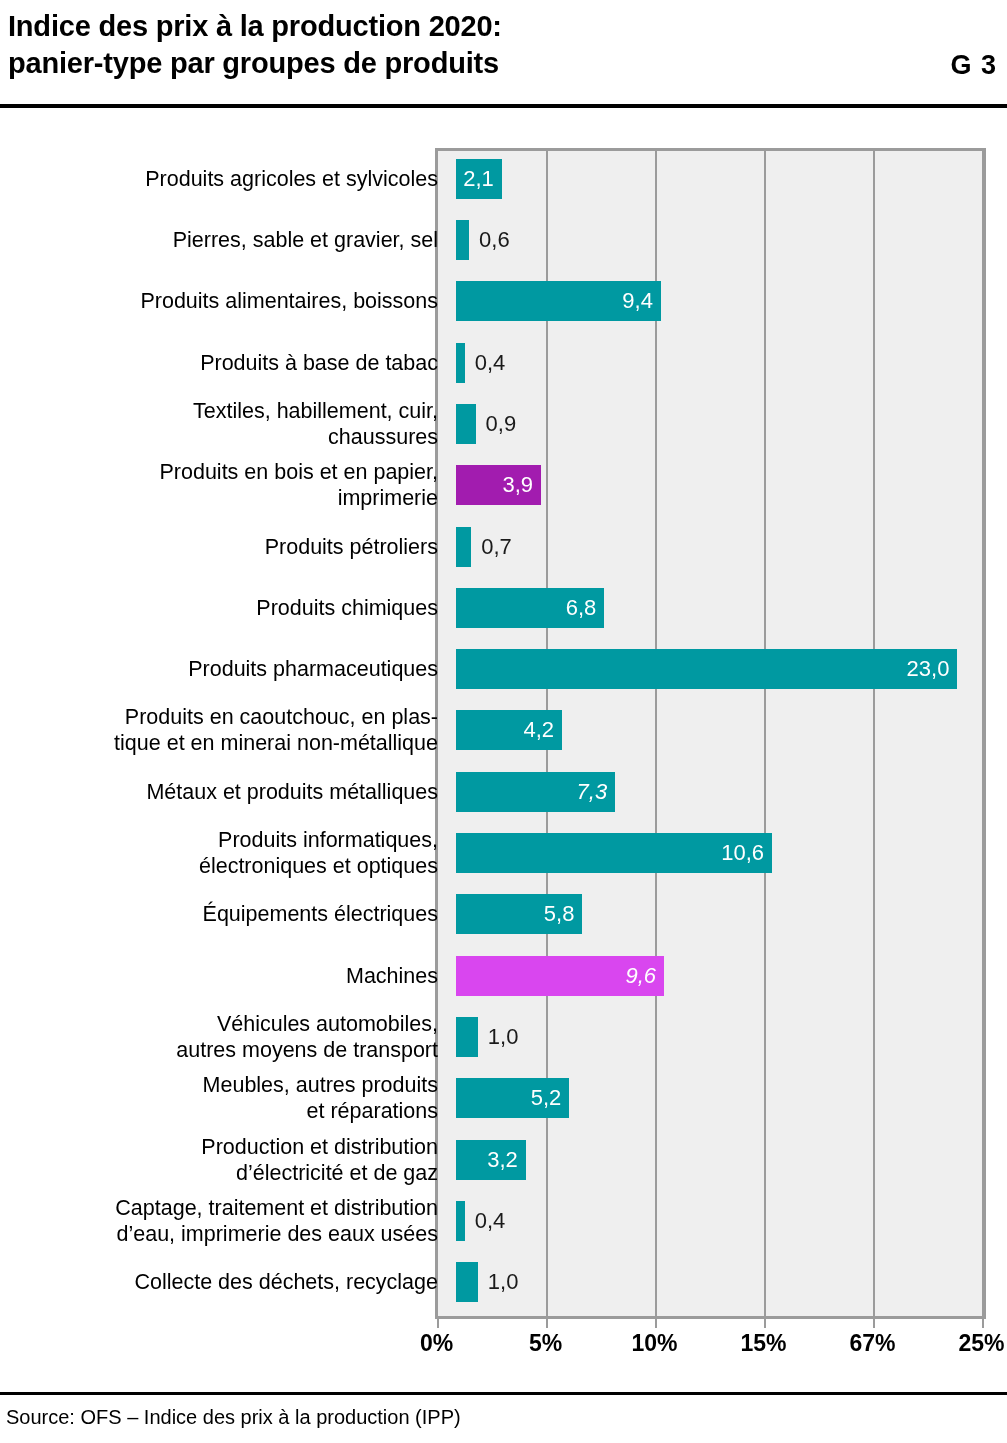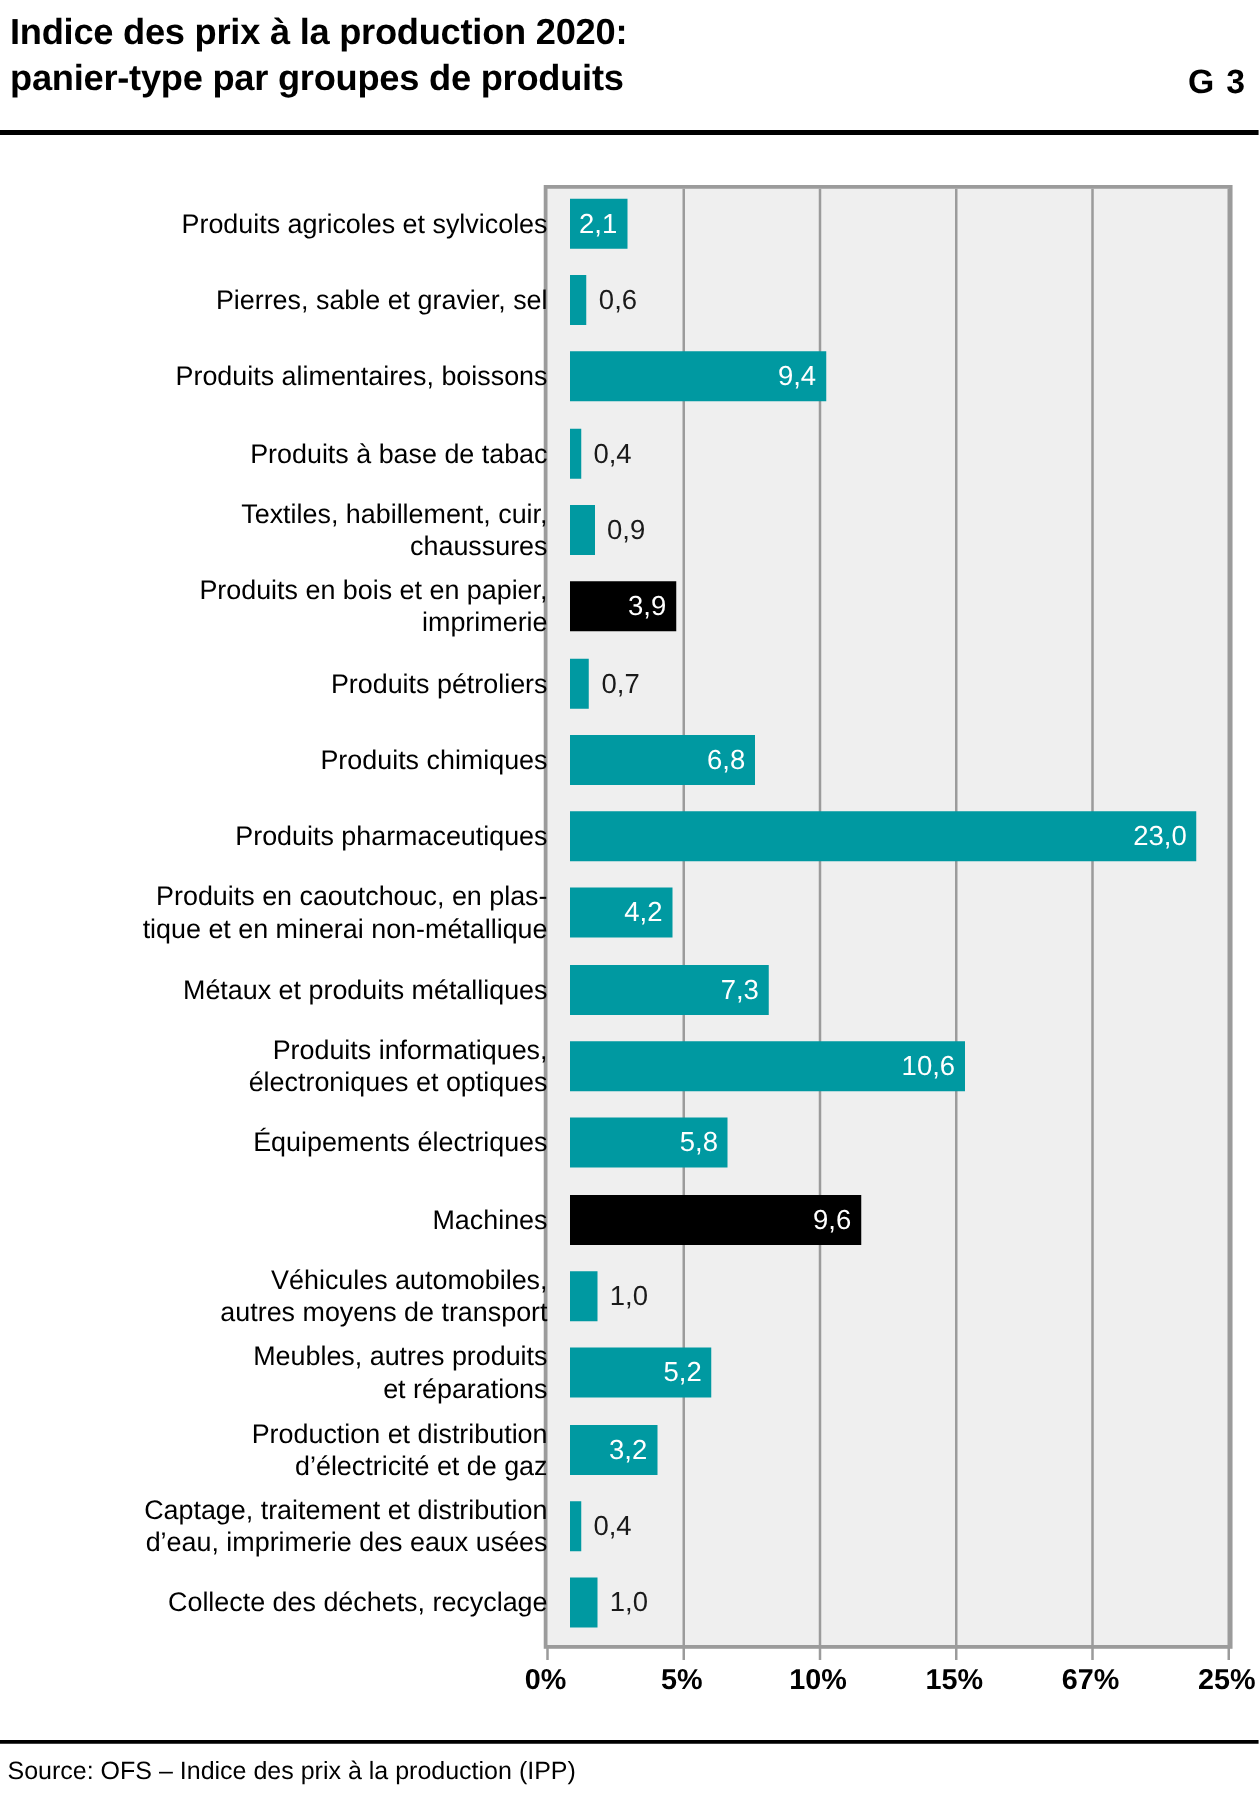--- a/index.html
+++ b/index.html
@@ -272,7 +272,7 @@
           <div>imprimerie</div>
         </div>
         <div class="bar-wrap" style="height: 61.3158px;">
-          <div class="bar" style="width: 85.02px; background: #000000;">
+          <div class="bar" style="width: 85.02px; background: #a21caf;">
             <span class="val-in" style="color: rgb(255, 255, 255);">3,9</span>
           </div>
         </div>

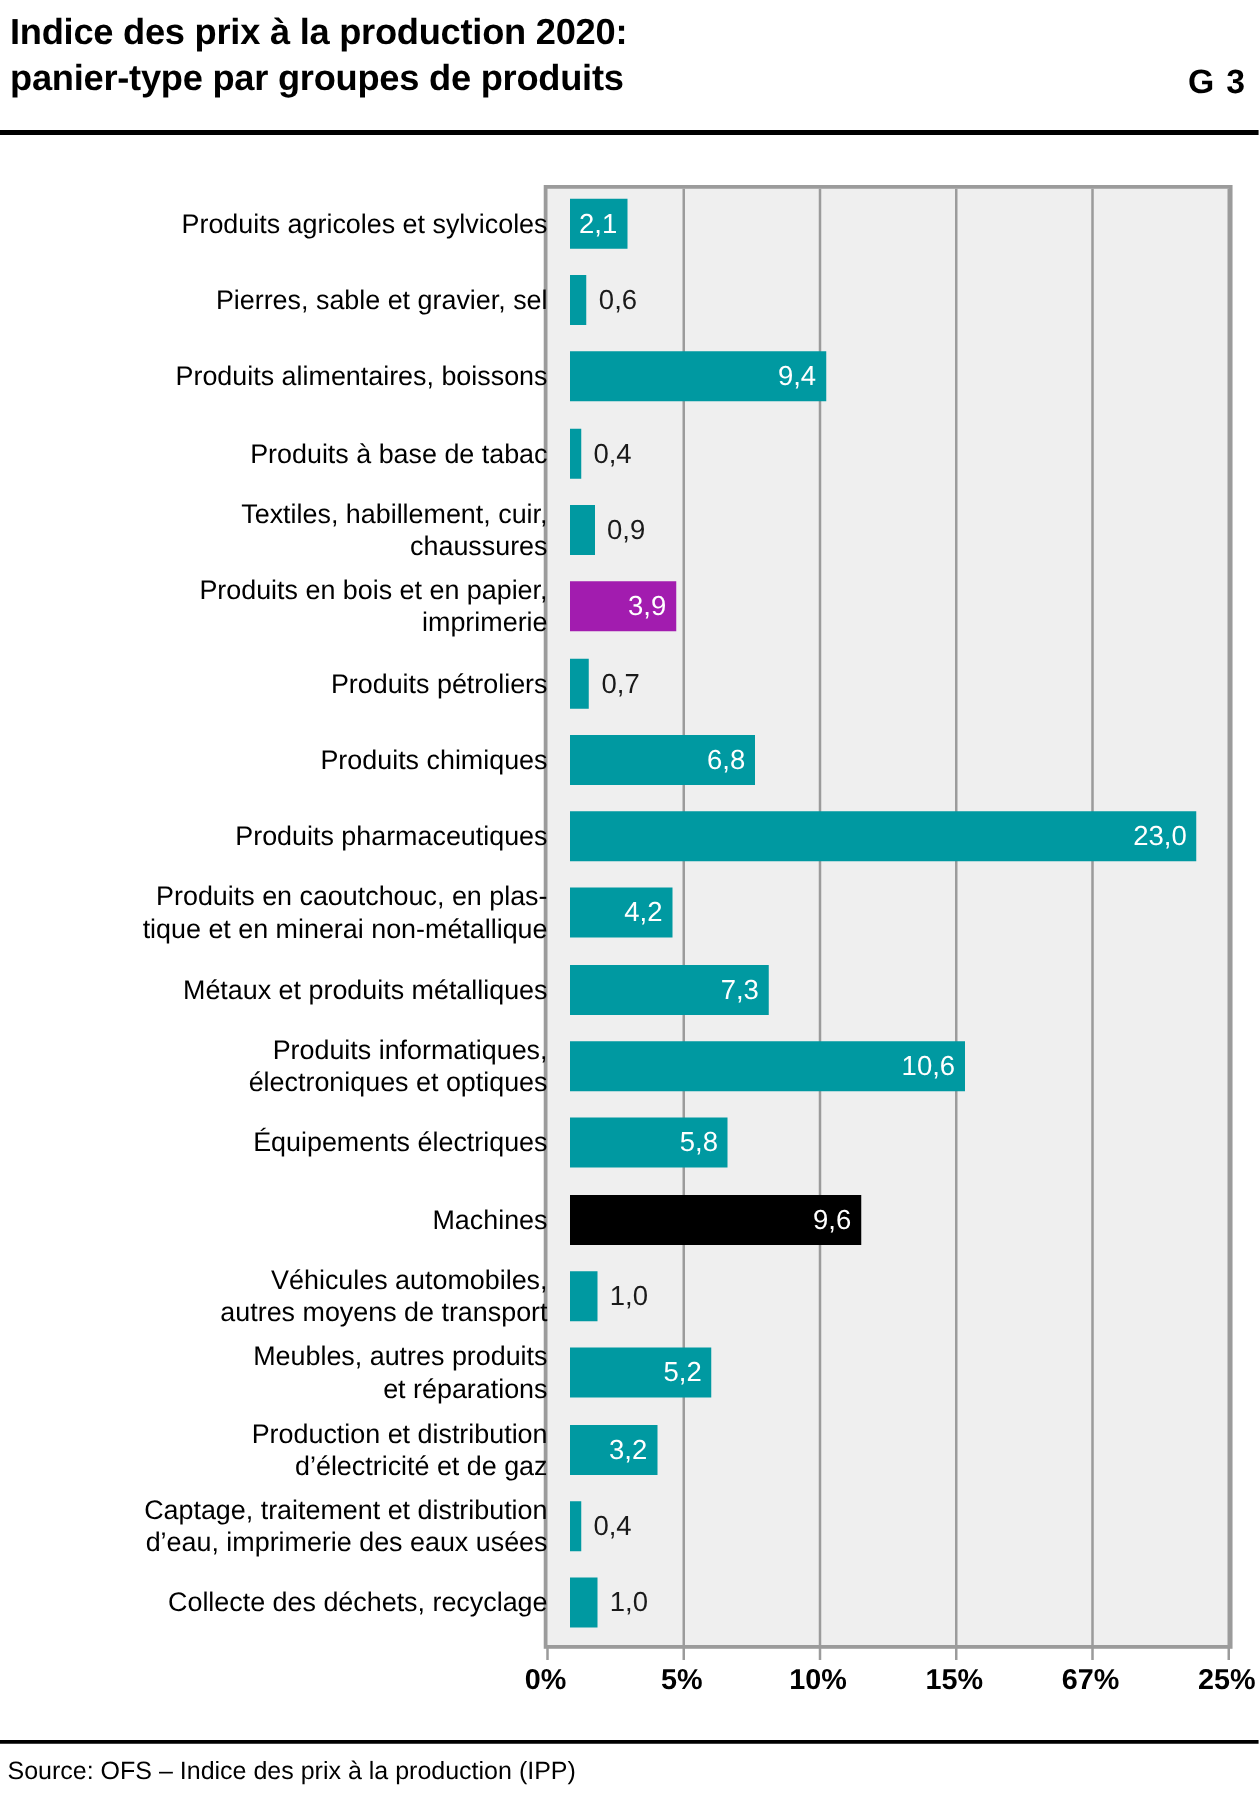--- a/index.html
+++ b/index.html
@@ -312,7 +312,7 @@
           <div>tique et en minerai non-métallique</div>
         </div>
         <div class="bar-wrap" style="height: 61.3158px;">
-          <div class="bar" style="width: 82px; background: rgb(0, 153, 161);">
+          <div class="bar" style="width: 106px; background: rgb(0, 153, 161);">
             <span class="val-in" style="color: rgb(255, 255, 255);">4,2</span>
           </div>
         </div>

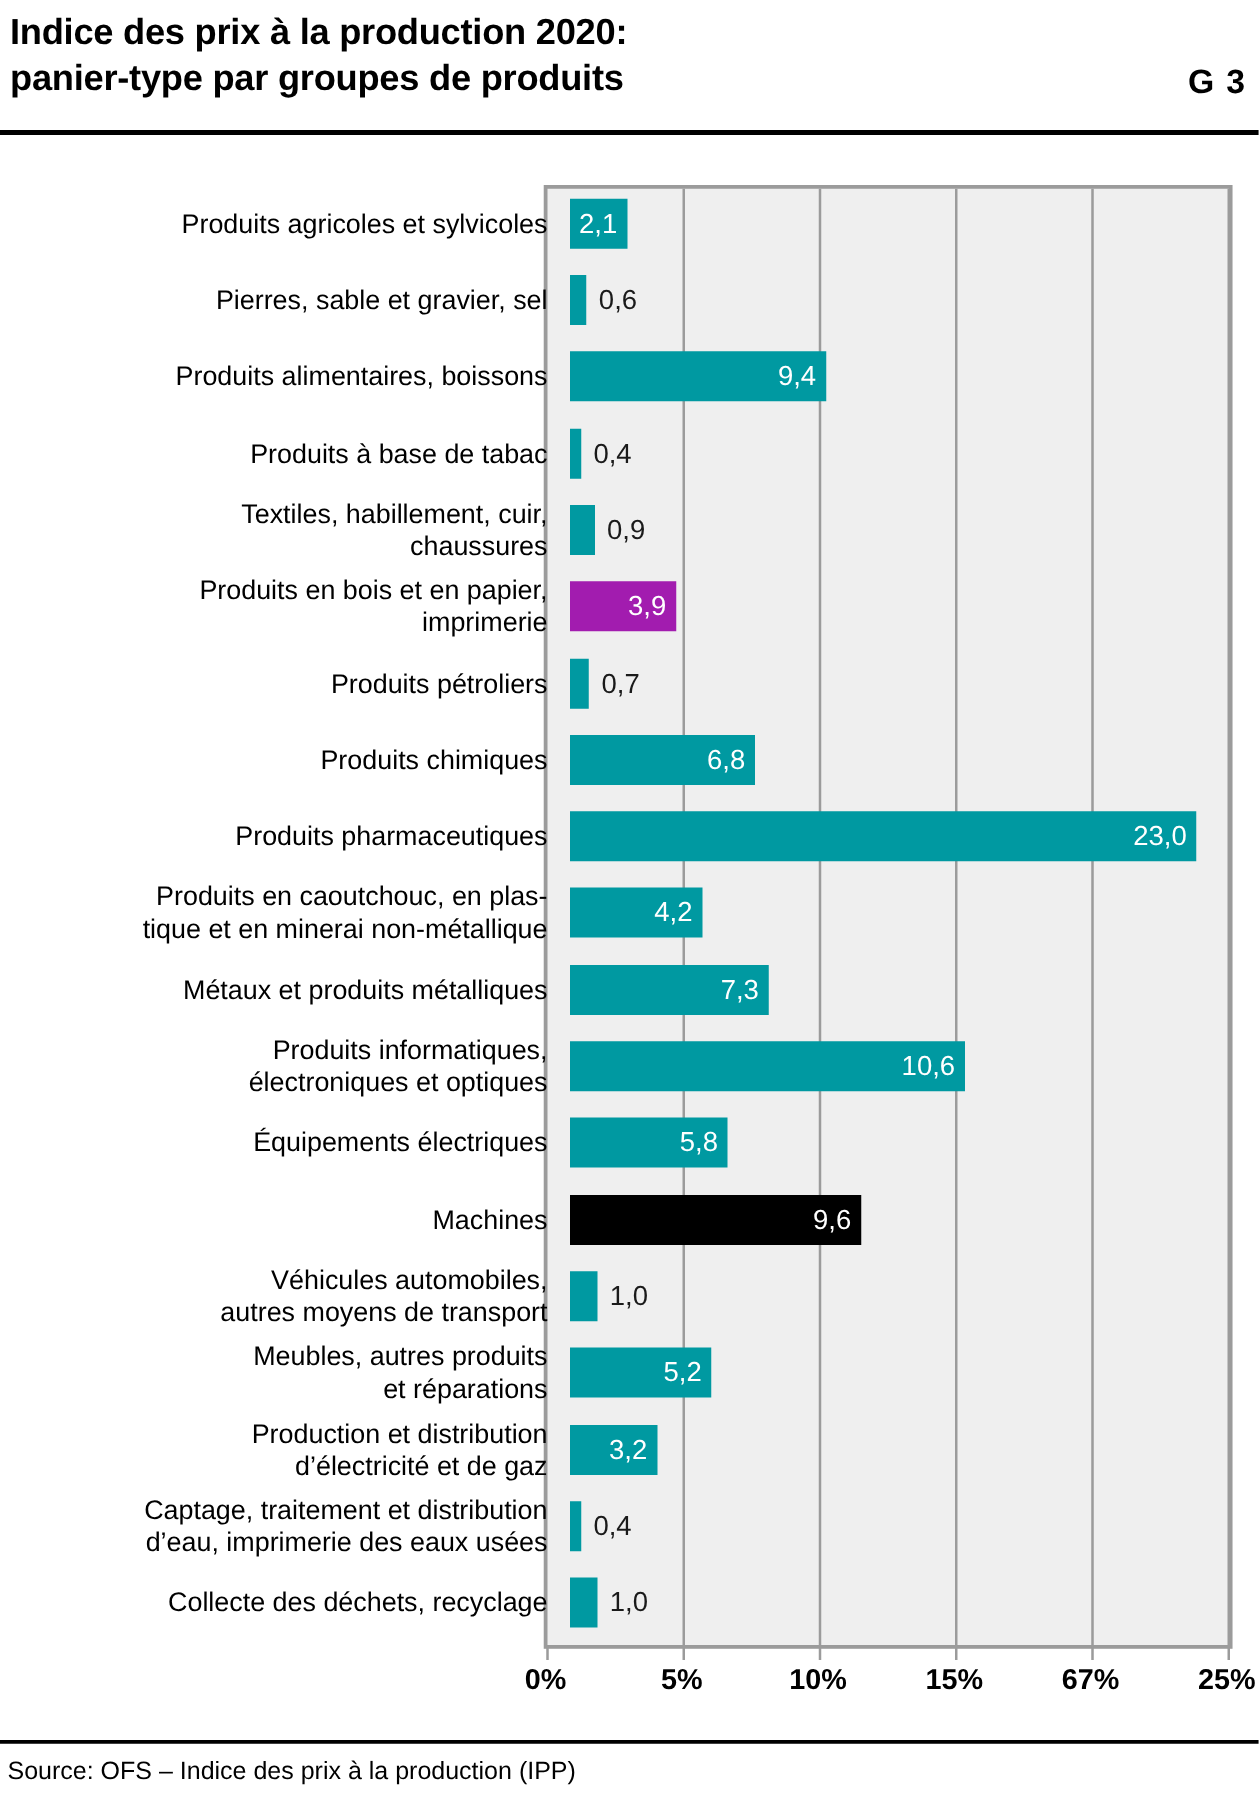--- a/index.html
+++ b/index.html
@@ -323,7 +323,7 @@
         </div>
         <div class="bar-wrap" style="height: 61.3158px;">
           <div class="bar" style="width: 159.14px; background: rgb(0, 153, 161);">
-            <span class="val-in" style="color: rgb(255, 255, 255);">7,3</span>
+            <span class="val-in" style="color: rgb(255, 255, 255); font-style: italic;">7,3</span>
           </div>
         </div>
       </div>

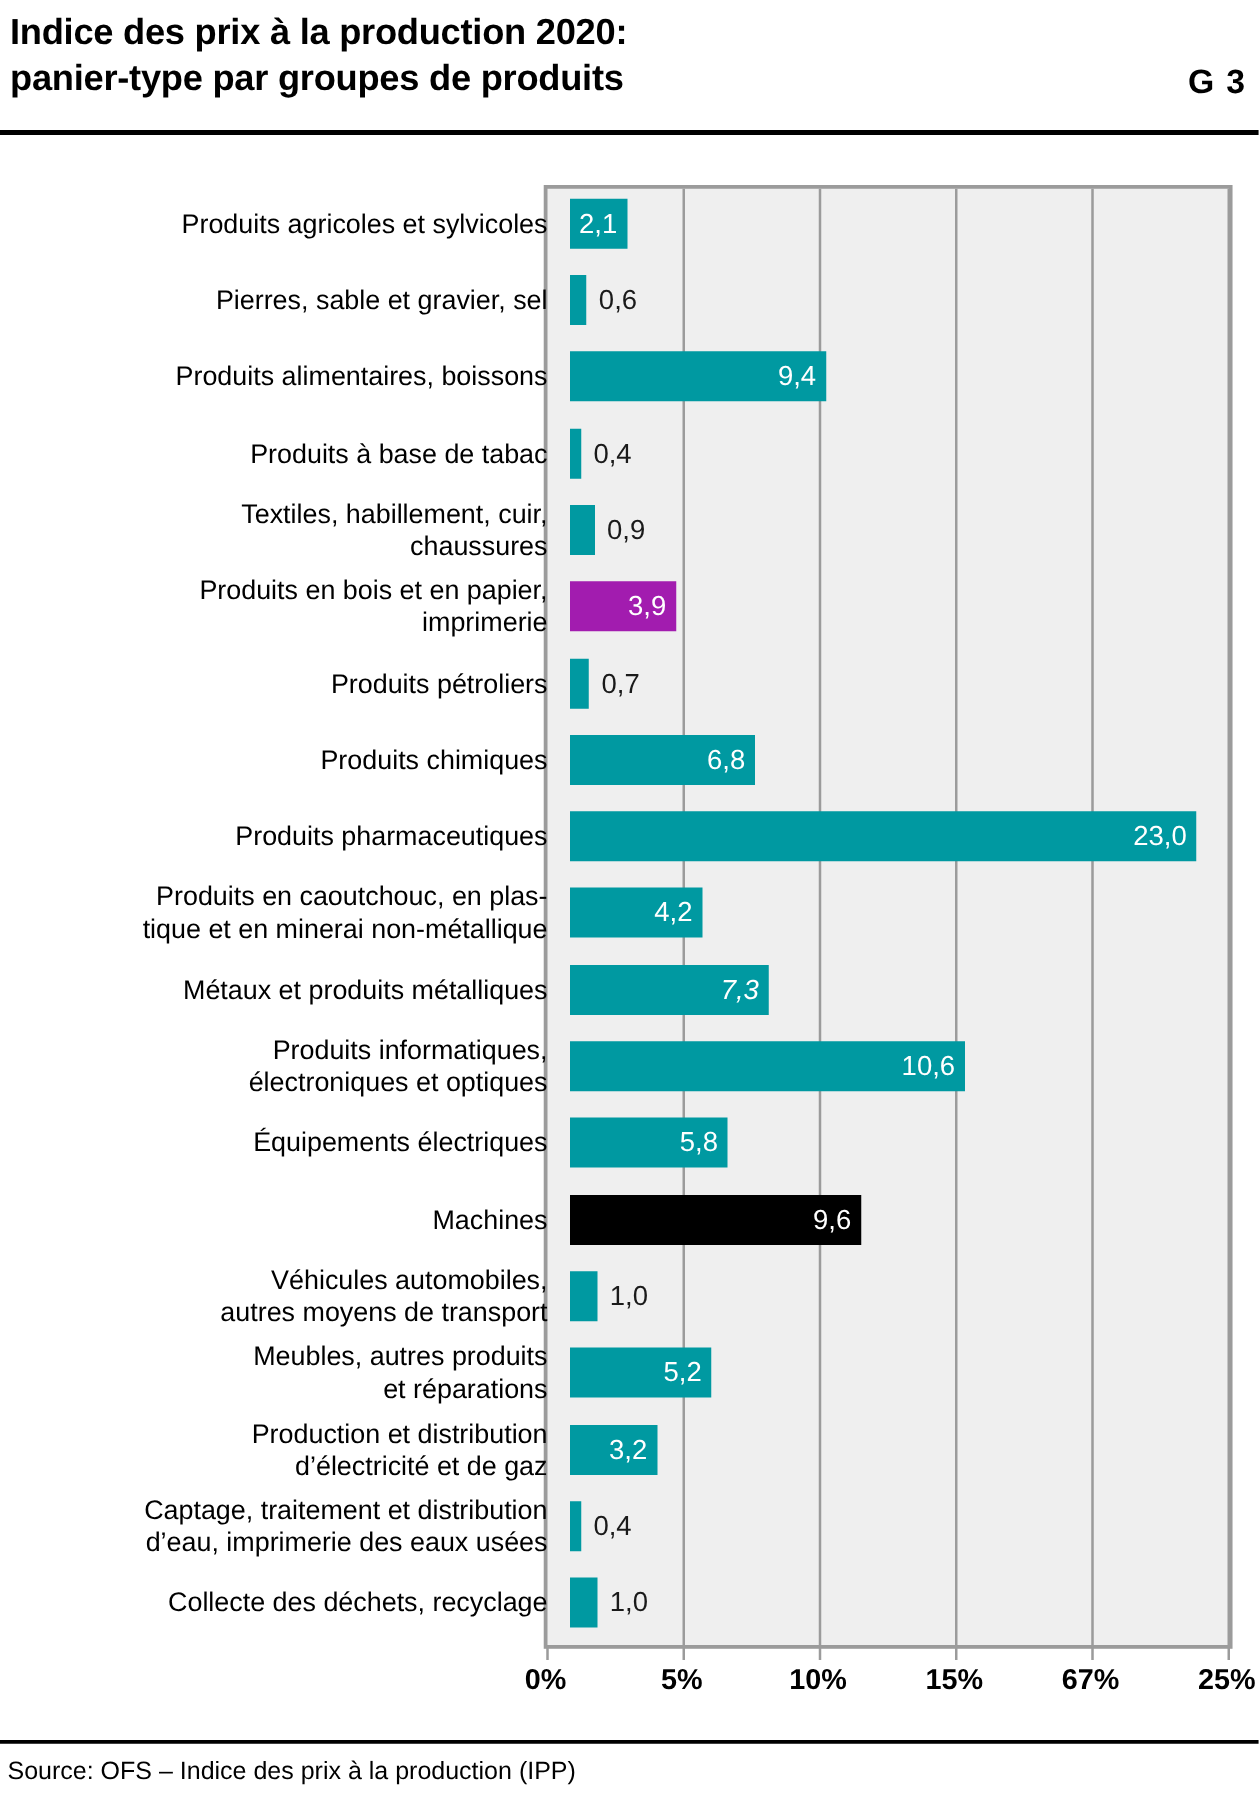--- a/index.html
+++ b/index.html
@@ -353,7 +353,7 @@
           <div>Machines</div>
         </div>
         <div class="bar-wrap" style="height: 61.3158px;">
-          <div class="bar" style="width: 233px; background: #000000;">
+          <div class="bar" style="width: 208px; background: #d946ef; font-style: italic;">
             <span class="val-in" style="color: rgb(255, 255, 255);">9,6</span>
           </div>
         </div>

